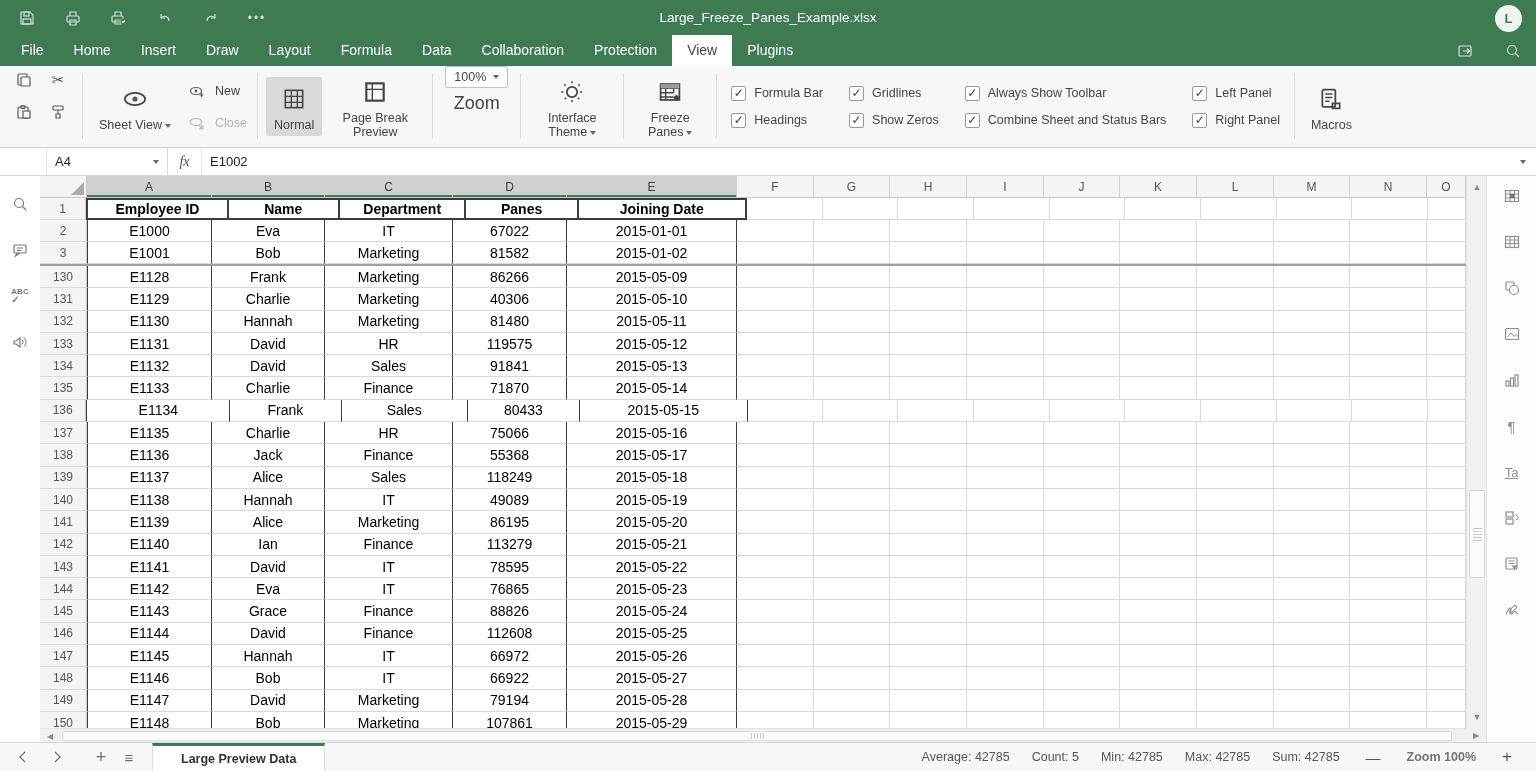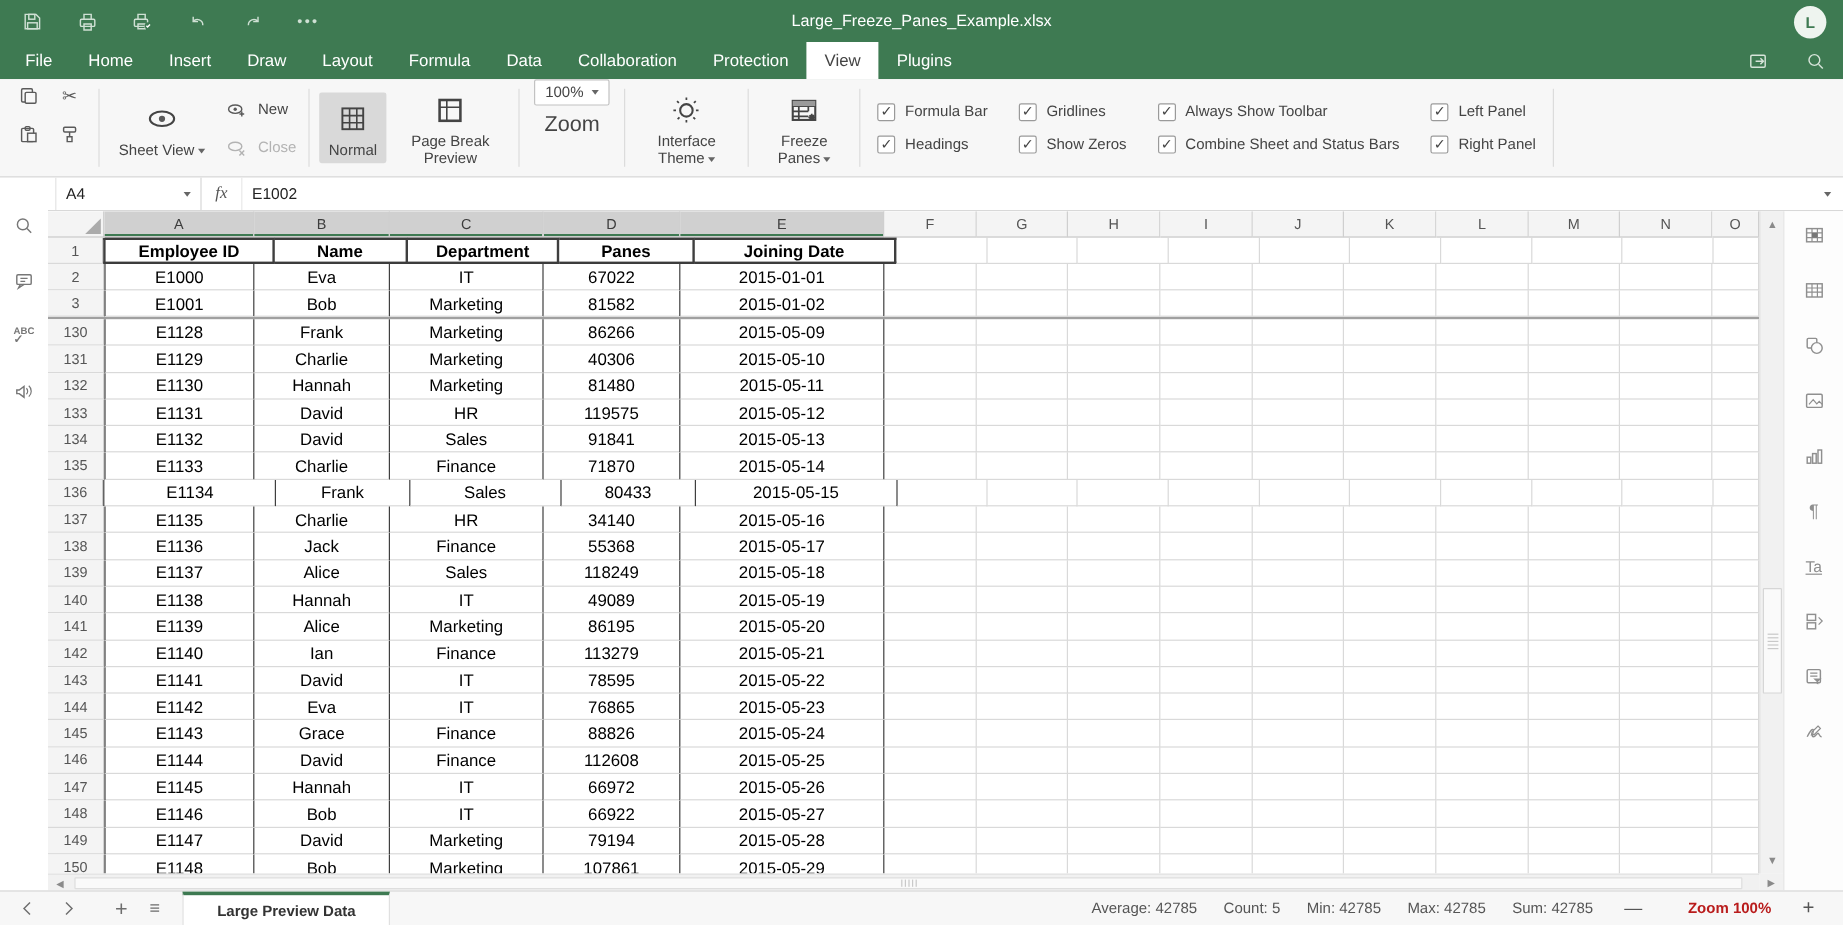--- a/index.html
+++ b/index.html
@@ -376,6 +376,18 @@
       </div>
     <div class="rb-divider"></div>
 
+    <div class="rb-group">
+      <div class="bigbtn">
+        <span class="ic" id="ic-macros">
+            <svg width="26" height="26" viewBox="0 0 18 18" fill="none" stroke="currentColor" stroke-width="1.2">
+              <rect x="3" y="2.5" width="9" height="12" rx="1"></rect>
+              <path d="M5 5.5h5M5 8h5M5 10.5h3" stroke-width="1"></path>
+              <path d="M10 12h5v3.5h-5z"></path>
+            </svg>
+          </span>
+        <span>Macros</span>
+      </div>
+    </div>
   </div>
 
   <div class="formulabar">

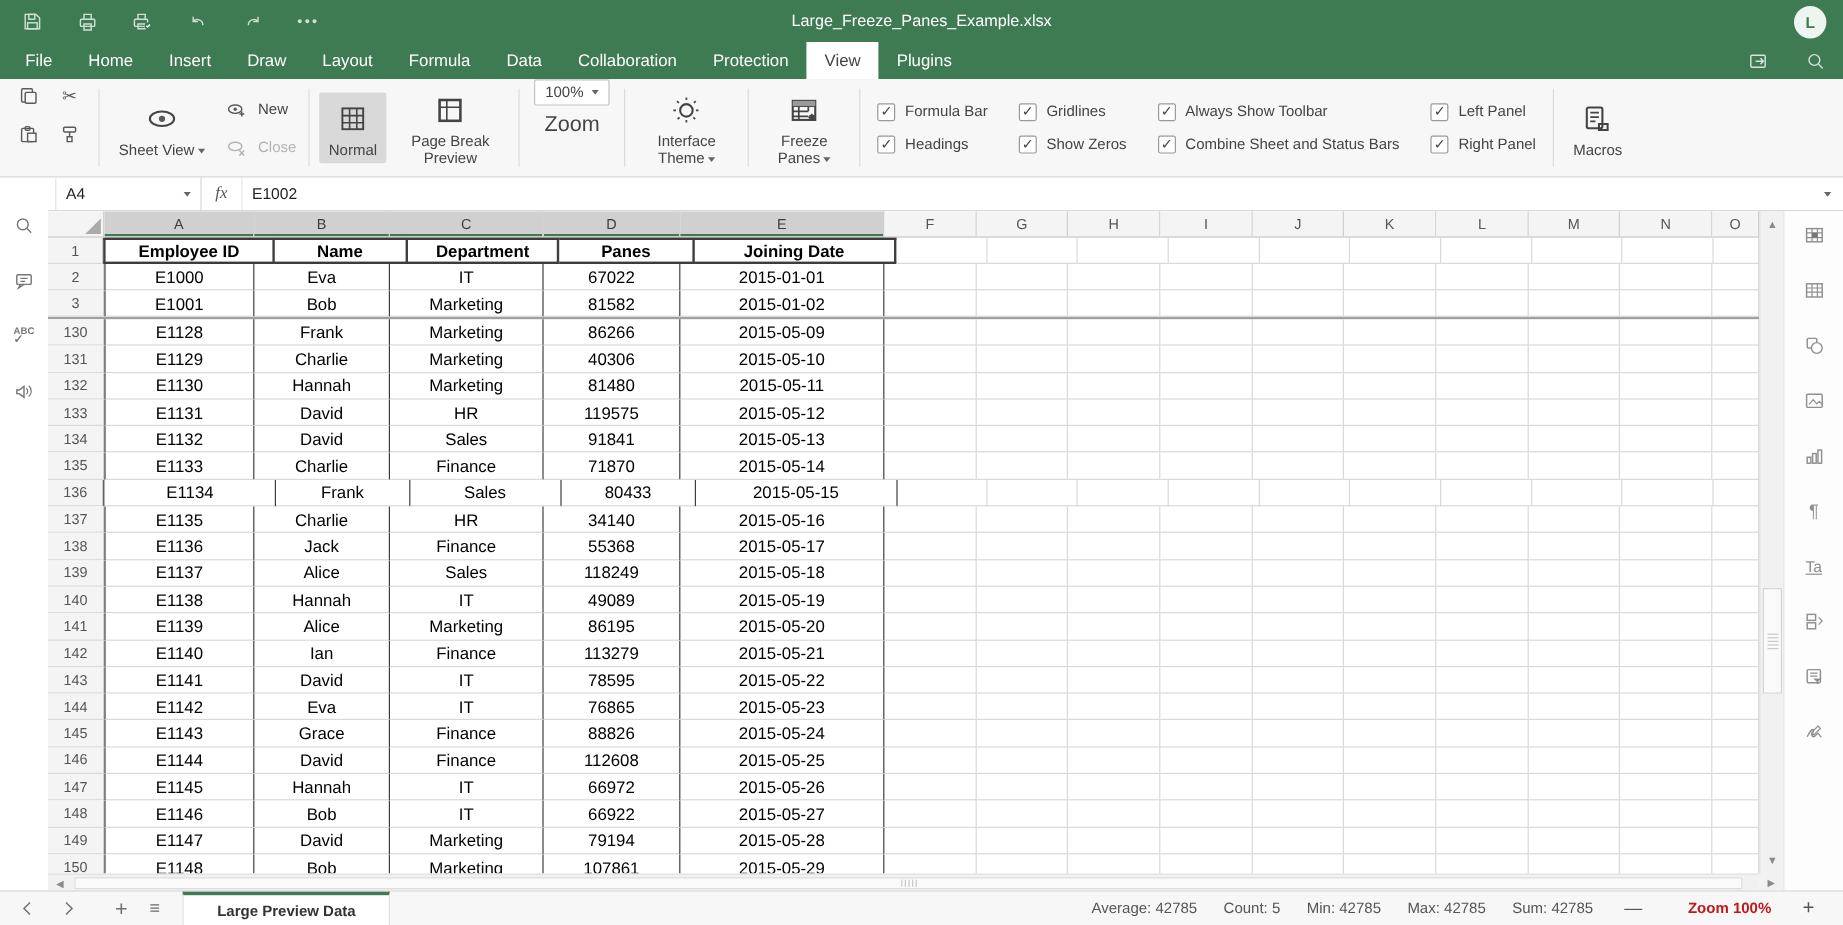--- a/index.html
+++ b/index.html
@@ -66,7 +66,7 @@
   .fb-collapse { width:30px; display:flex; align-items:center; justify-content:center; }
 
   
-  .leftpanel { position:absolute; left:0; top:168px; width:40px; height:566px; background:#fff;
+  .leftpanel { position:absolute; left:0; top:184px; width:40px; height:566px; background:#fff;
                display:flex; flex-direction:column; align-items:center; gap:24px; padding-top:9px; }
   .leftpanel .pic { width:22px; height:22px; display:flex; align-items:center; justify-content:center; color:#777; }
   .rightpanel { position:absolute; right:0; top:176px; width:50px; height:566px; background:#fdfdfd;

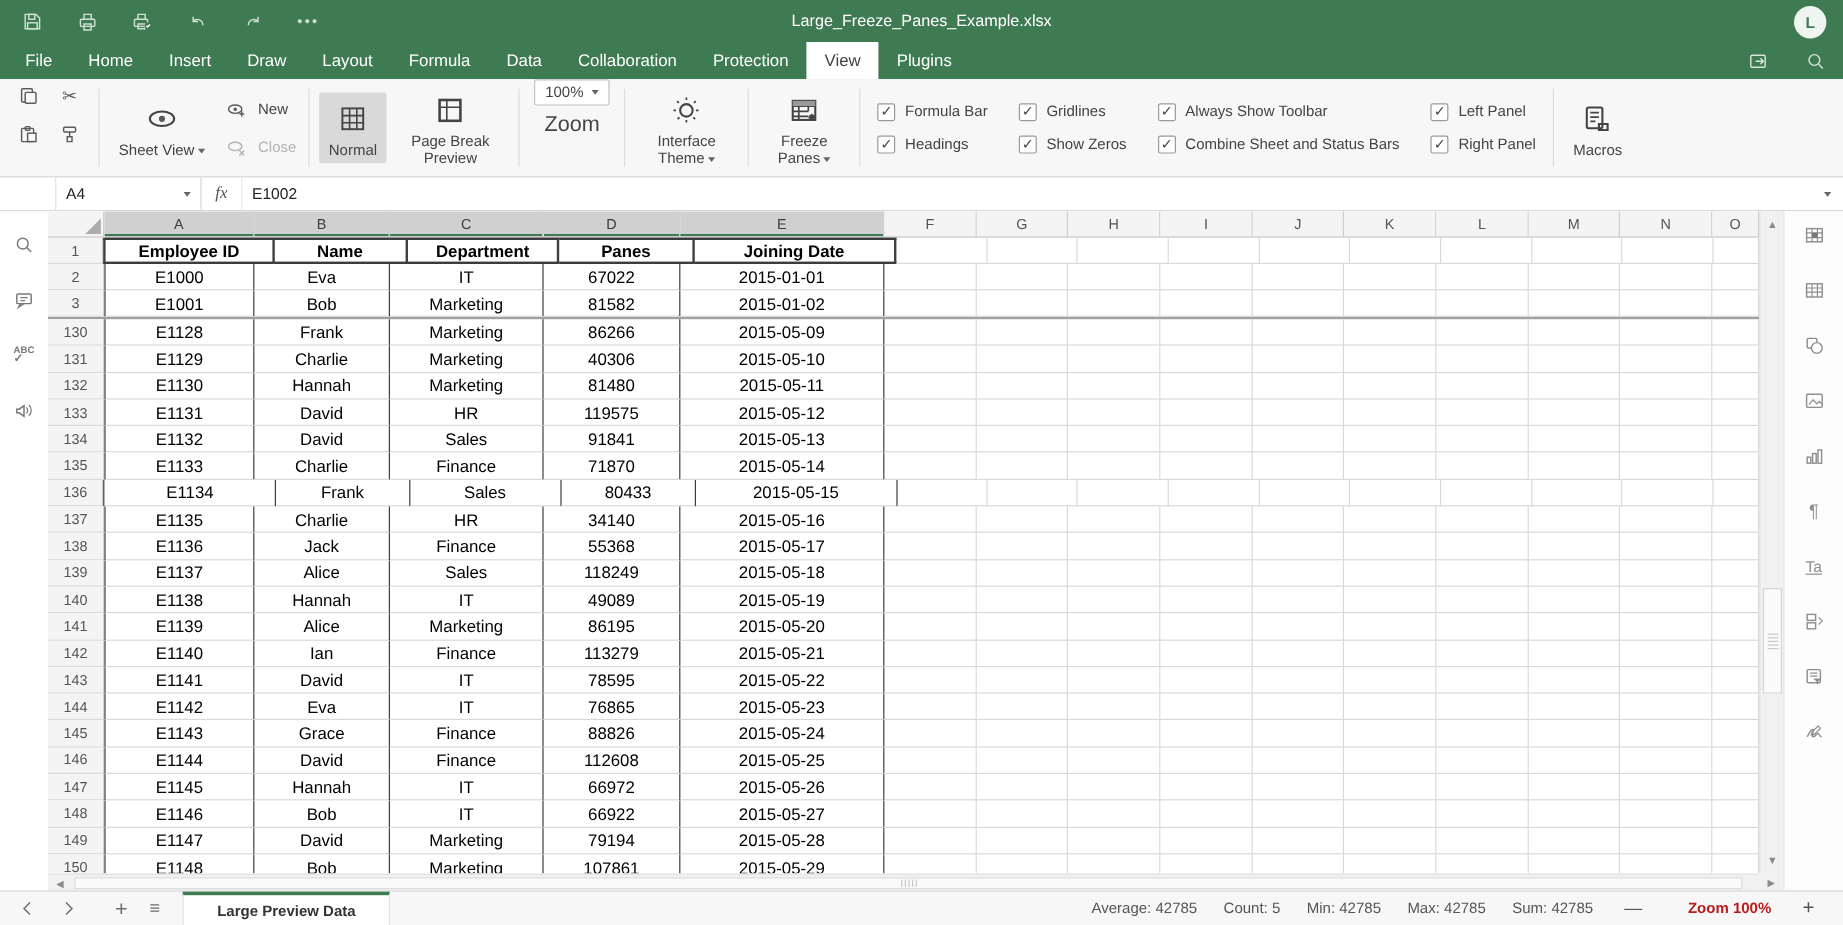--- a/index.html
+++ b/index.html
@@ -638,7 +638,7 @@
           <div class="cell tcell first" style="width:125px">E1135</div>
           <div class="cell tcell" style="width:113px">Charlie</div>
           <div class="cell tcell" style="width:128px">HR</div>
-          <div class="cell tcell" style="width:114px">34140</div>
+          <div class="cell tcell" style="width:114px">75066</div>
           <div class="cell tcell" style="width:170px">2015-05-16</div>
           <div class="cell" style="width:77px"></div>
           <div class="cell" style="width:76px"></div>

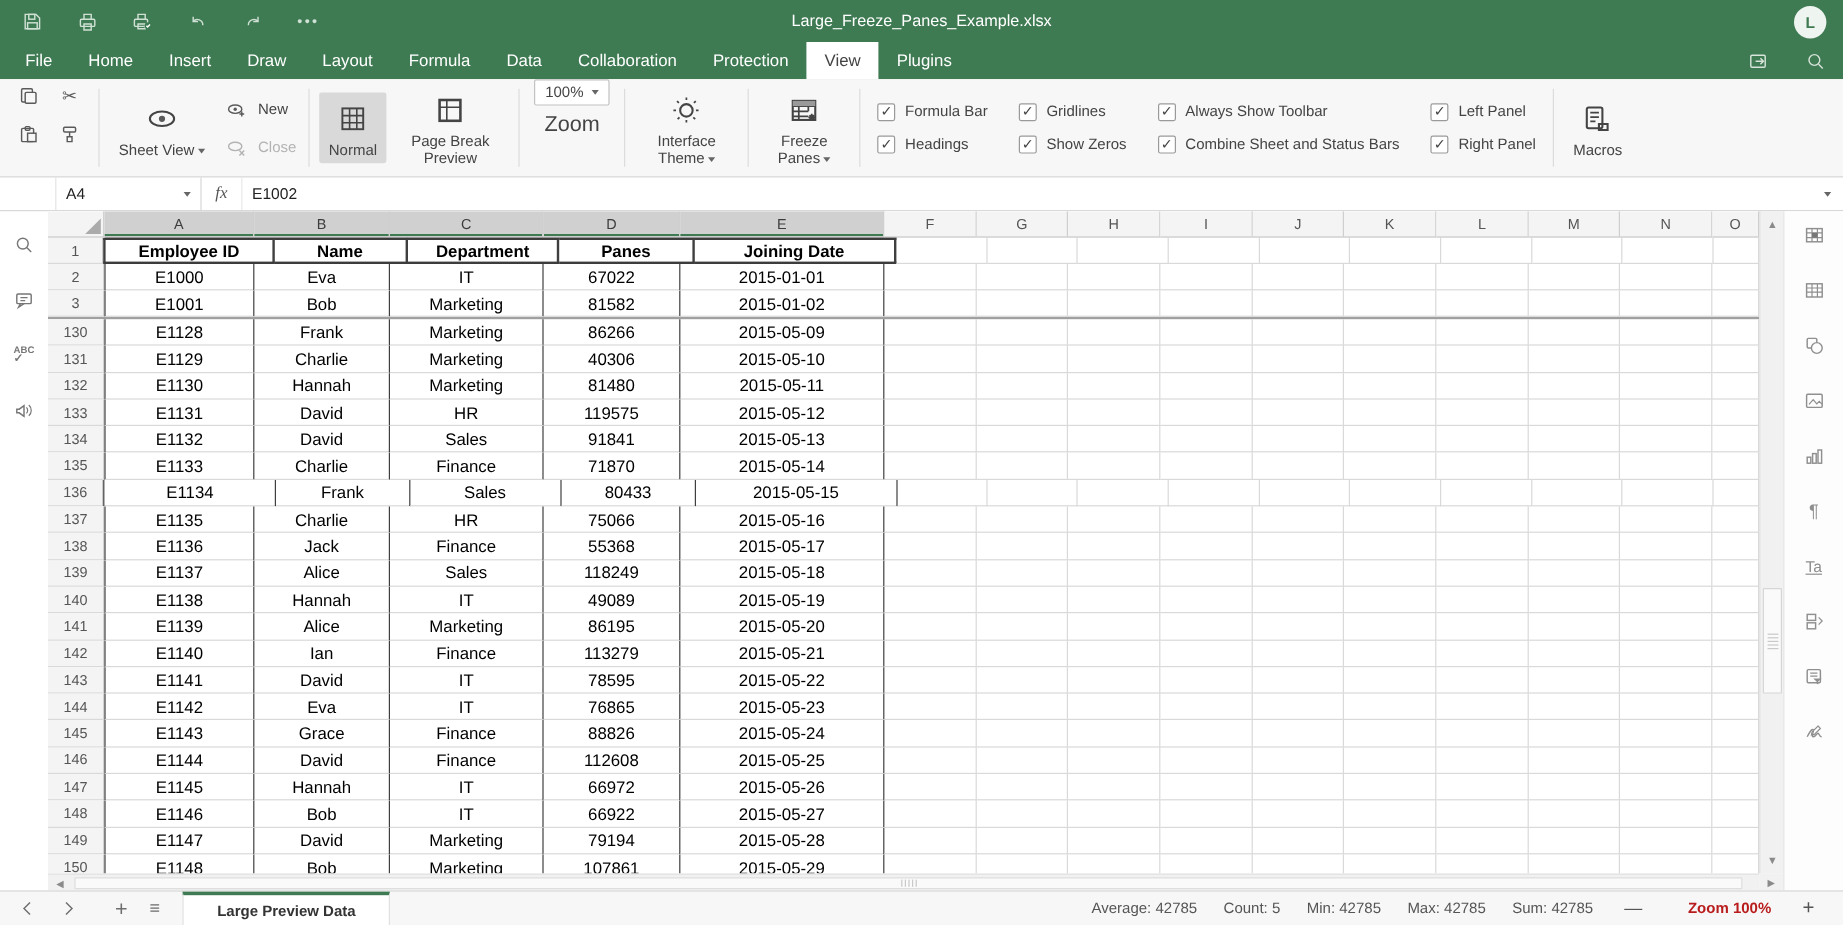--- a/index.html
+++ b/index.html
@@ -131,7 +131,7 @@
   .sb-stats { display:flex; align-items:center; gap:22px; }
   .stat { white-space:nowrap; }
   .sb-zoom { display:flex; align-items:center; gap:26px; }
-  .sb-zoom .zlabel { font-weight:bold; color:#b91c1c;margin-left:12px; }
+  .sb-zoom .zlabel { font-weight:bold; color:#737373; }
   .zbtn { font-size:15px; color:#555; }
 </style>
 </head>

